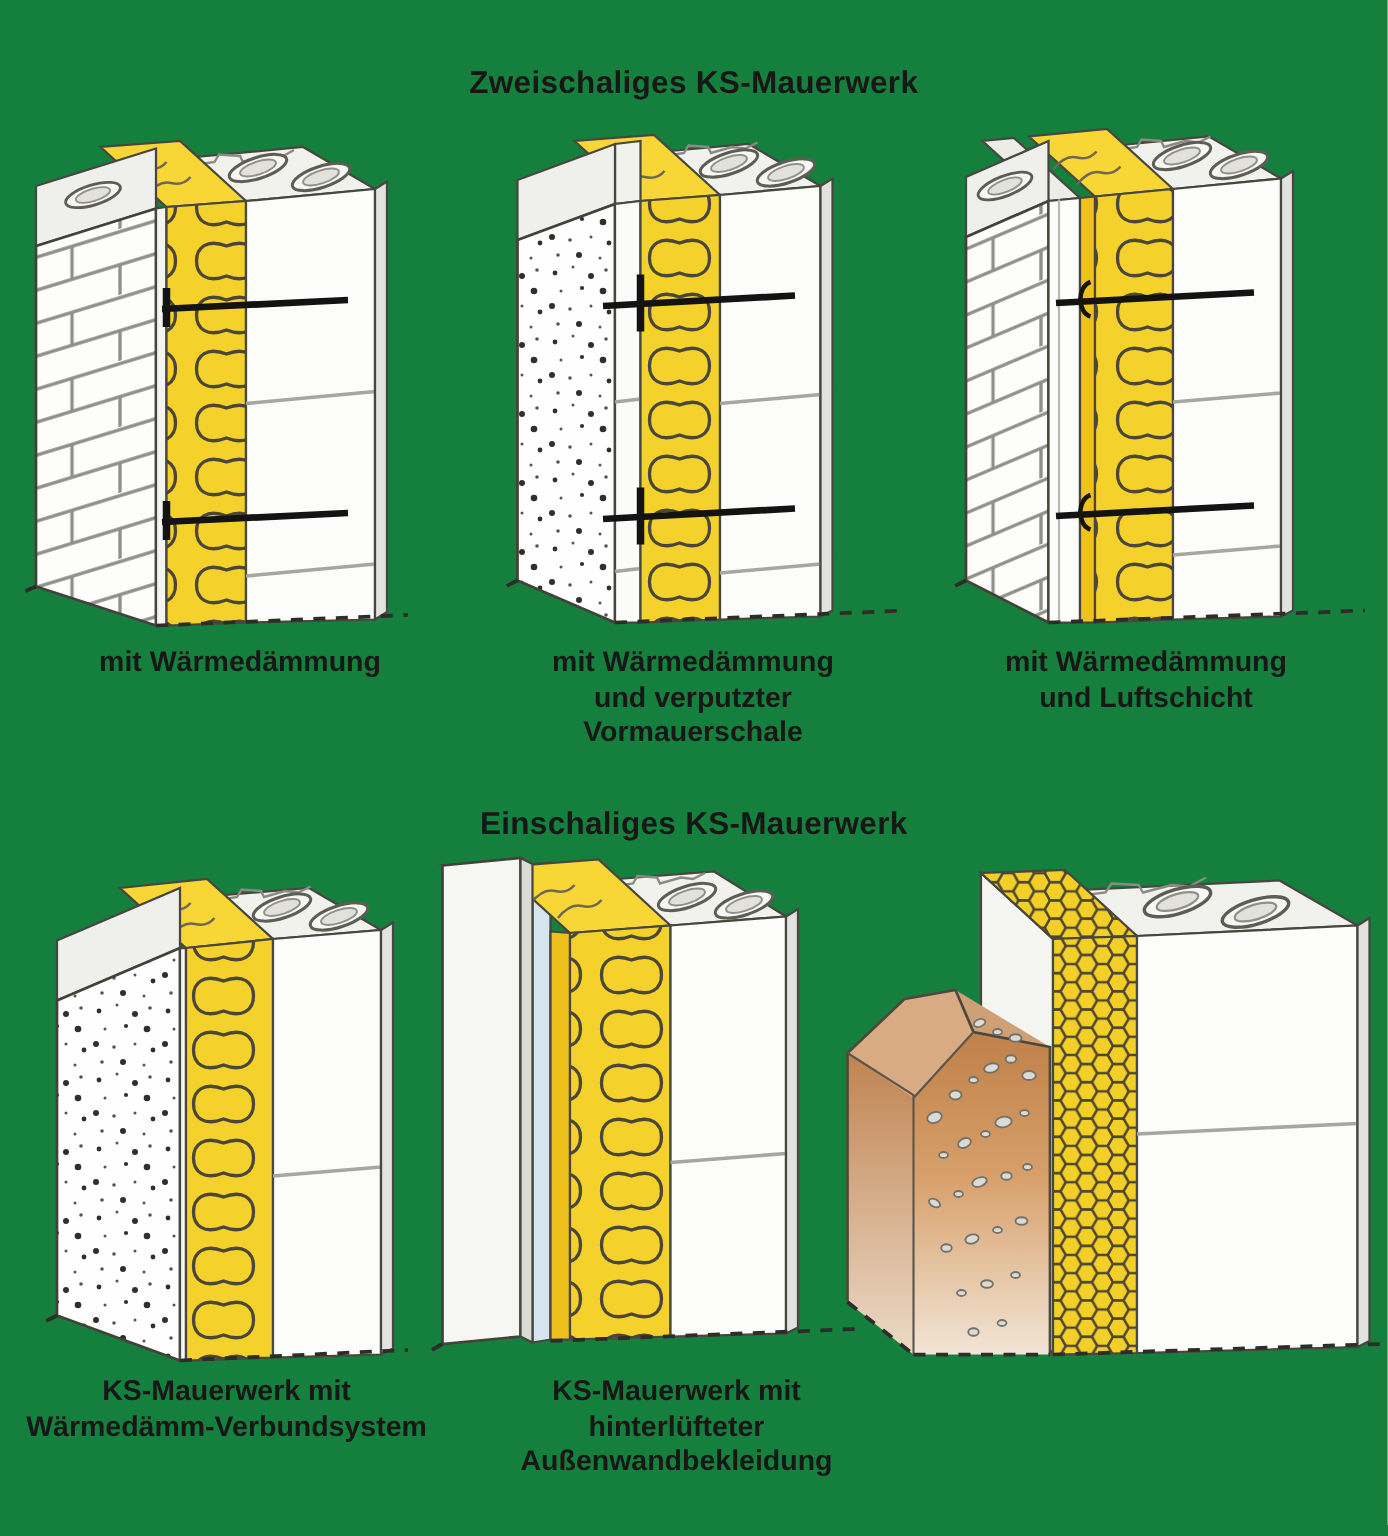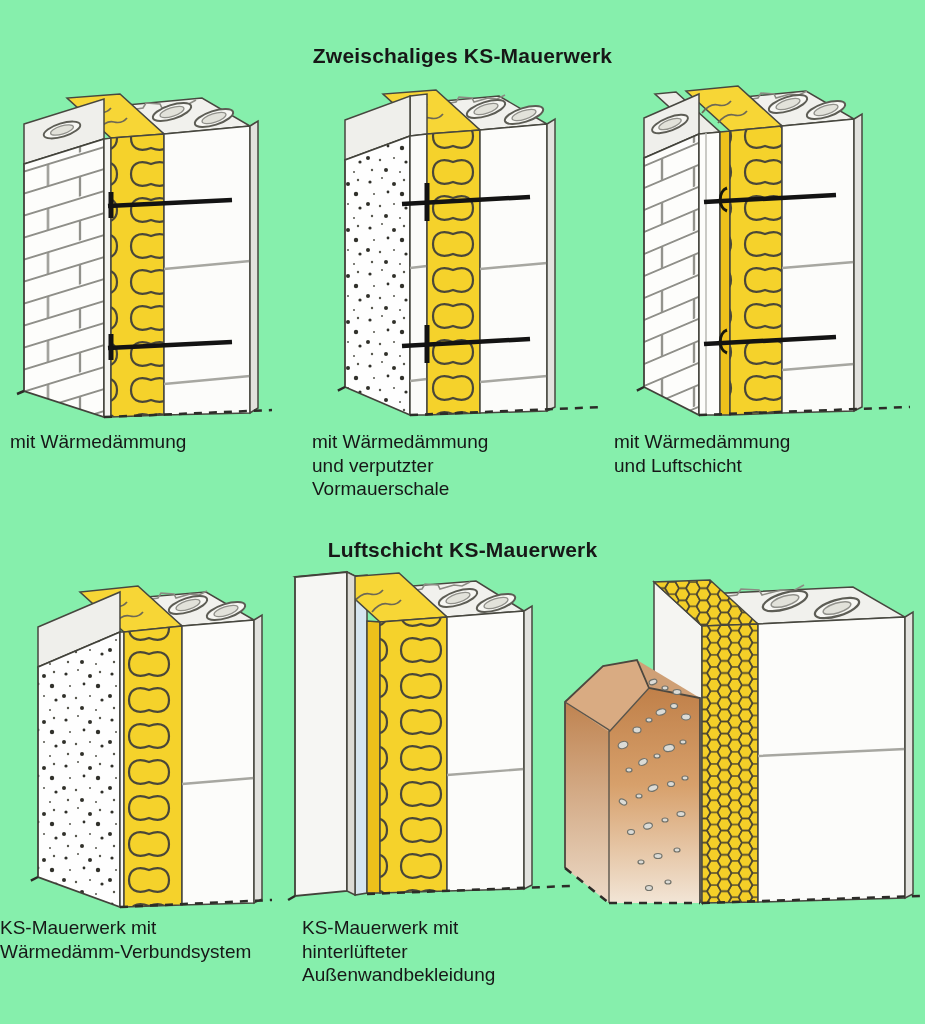--- a/index.html
+++ b/index.html
@@ -3,7 +3,7 @@
 <meta charset="utf-8">
 <style>
   html,body{margin:0;padding:0;}
-  .stage{position:relative;width:925px;height:1024px;background:#86efac;
+  .stage{position:relative;width:925px;height:1024px;background:#15803d;
          font-family:"Liberation Sans",sans-serif;overflow:hidden;}
   .title{position:absolute;left:0;right:0;text-align:center;font-weight:bold;
          font-size:21px;color:#171717;letter-spacing:.2px;}

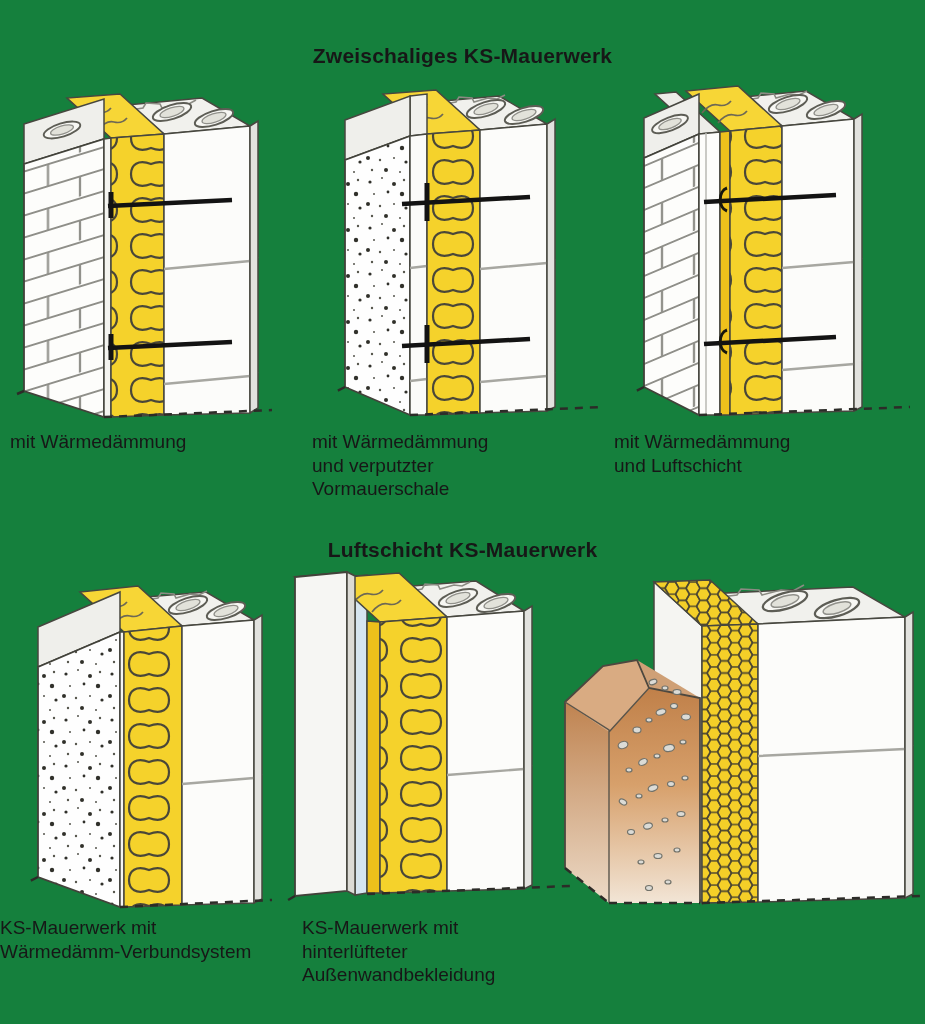--- a/index.html
+++ b/index.html
@@ -7,7 +7,7 @@
          font-family:"Liberation Sans",sans-serif;overflow:hidden;}
   .title{position:absolute;left:0;right:0;text-align:center;font-weight:bold;
          font-size:21px;color:#171717;letter-spacing:.2px;}
-  .cap{position:absolute;text-align:left;font-weight:normal;font-size:19px;
+  .cap{position:absolute;text-align:center;font-weight:bold;font-size:19px;
        line-height:1.24;color:#171717;white-space:pre-line;}
   svg{position:absolute;}
   .ol{stroke:#47473f;stroke-width:1.5;}

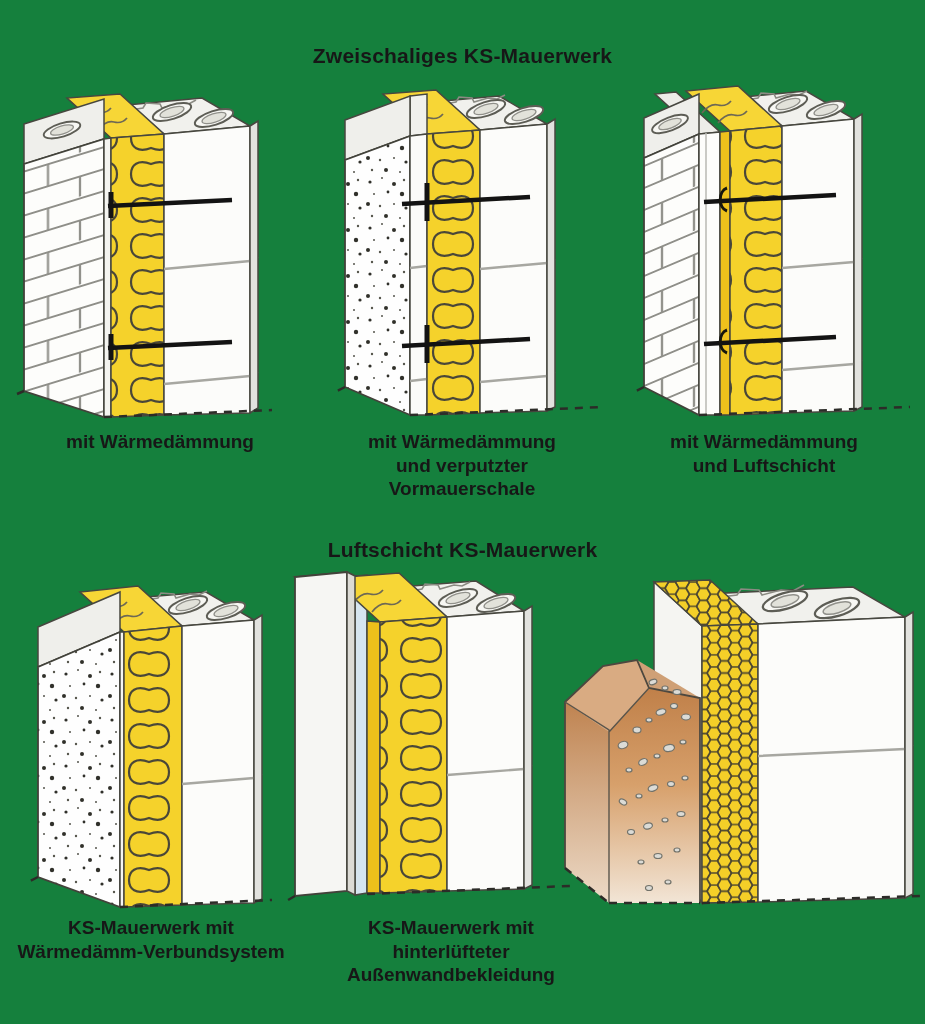--- a/index.html
+++ b/index.html
@@ -80,7 +80,7 @@
   </svg>
 
   <div class="title" style="top:44px">Zweischaliges KS-Mauerwerk</div>
-  <div class="title" style="top:538px">Luftschicht KS-Mauerwerk</div>
+  <div class="title" style="top:538px">Einschaliges KS-Mauerwerk</div>
 
   <svg style="left:16px;top:84px" width="260" height="344" viewBox="0 0 260 344">
     <g>

